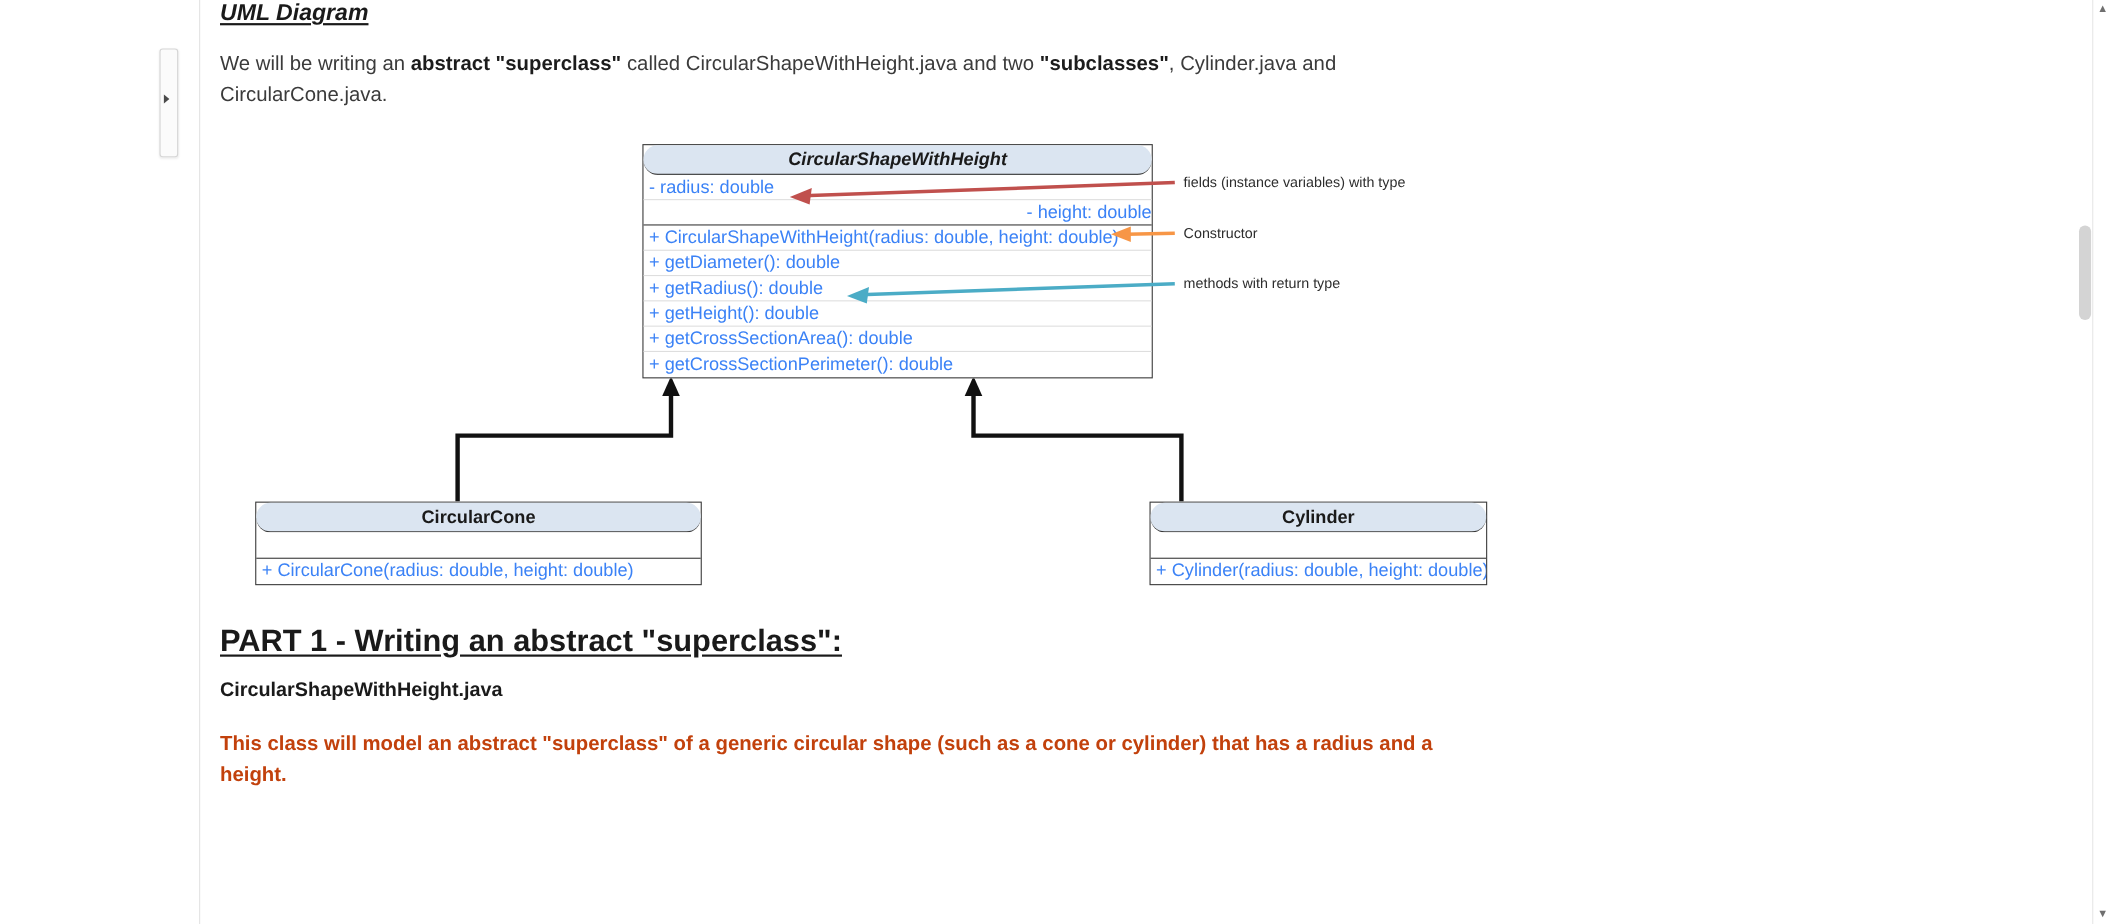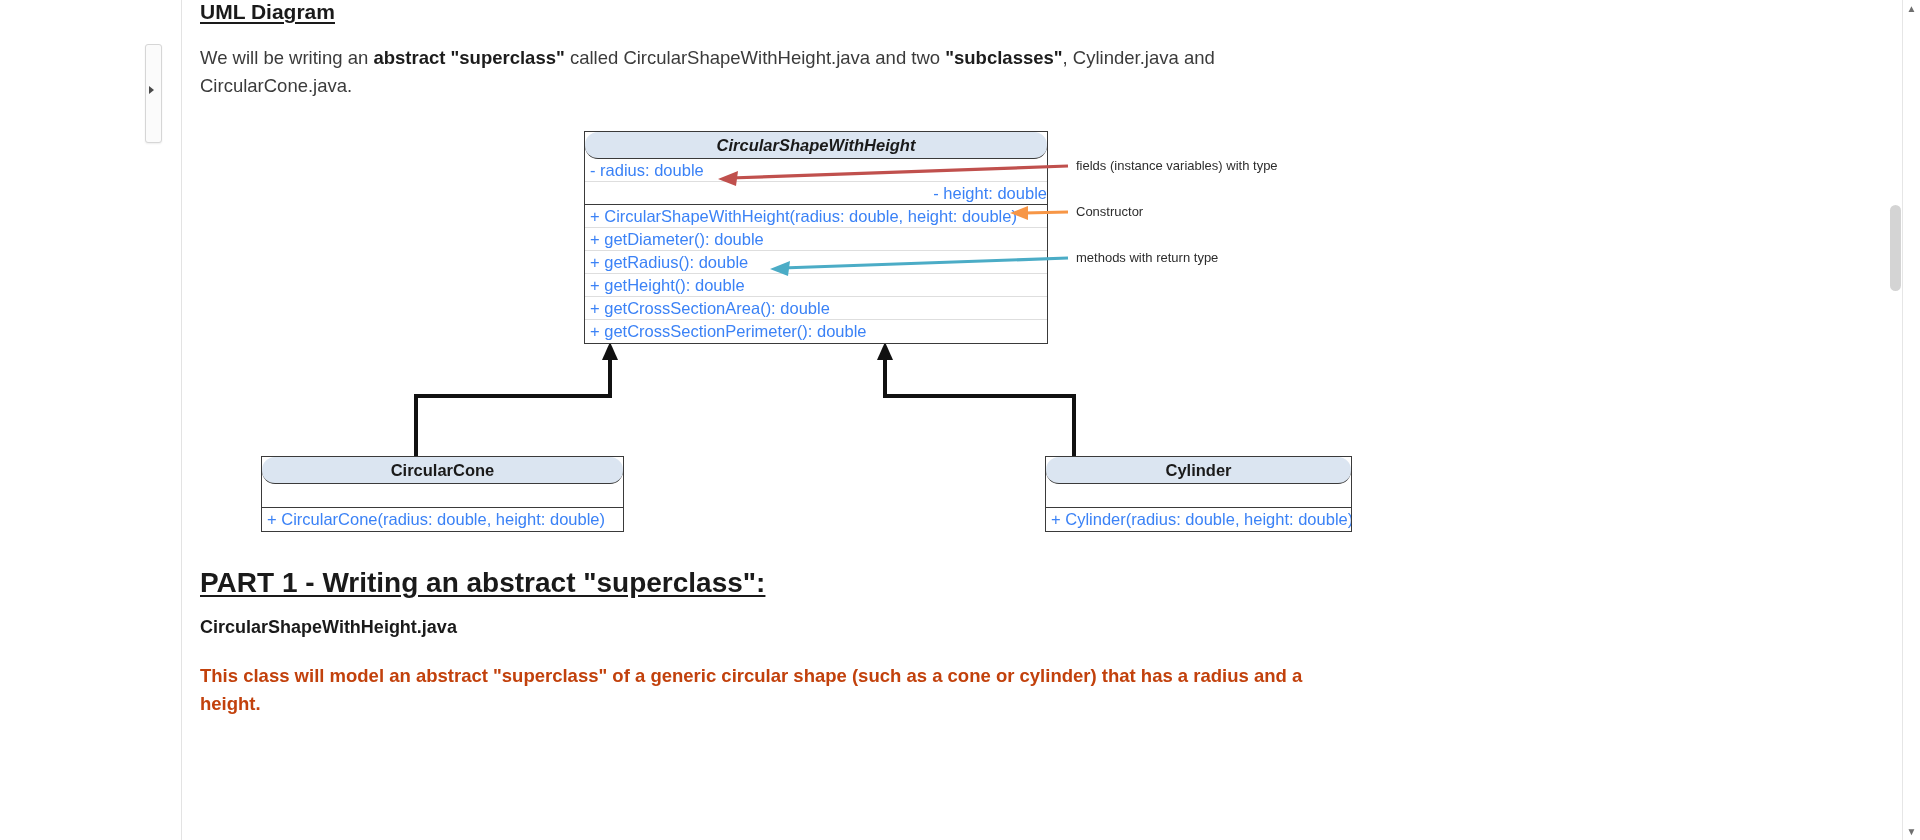--- a/index.html
+++ b/index.html
@@ -107,7 +107,7 @@
     text-underline-offset: 3px;
     white-space: nowrap;
   }
-  #title-uml { left: 18px; top: 0px; }
+  #title-uml { left: 18px; top: 0px; font-style: italic; }
   #part1-head { left: 18px; top: 567px; font-size: 28px; }
 
   #intro-para {

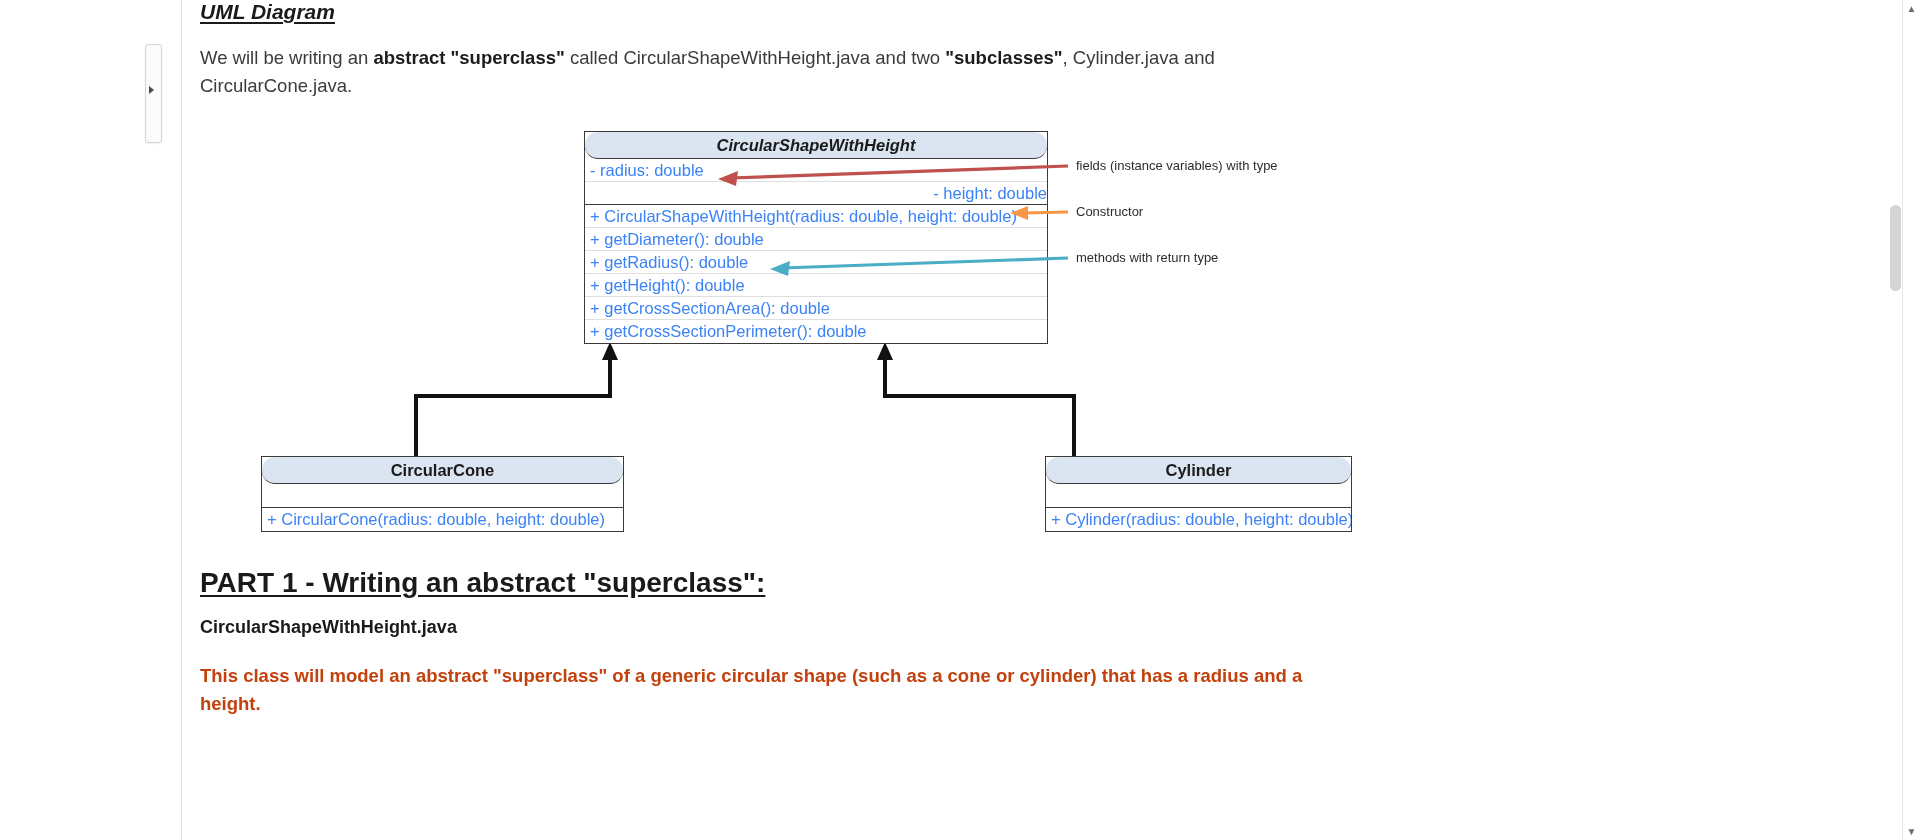--- a/index.html
+++ b/index.html
@@ -176,7 +176,7 @@
   #box-super .uml-row { height: 23px; line-height: 23px; }
 
   
-  #box-cone { left: 79px; top: 456px; width: 363px; }
+  #box-cone { left: 50px; top: 456px; width: 406px; }
   #box-cyl  { left: 863px; top: 456px; width: 307px; }
   .sub .uml-header { height: 27px; line-height: 27px; }
   .sub .uml-row { height: 23px; line-height: 23px; }

